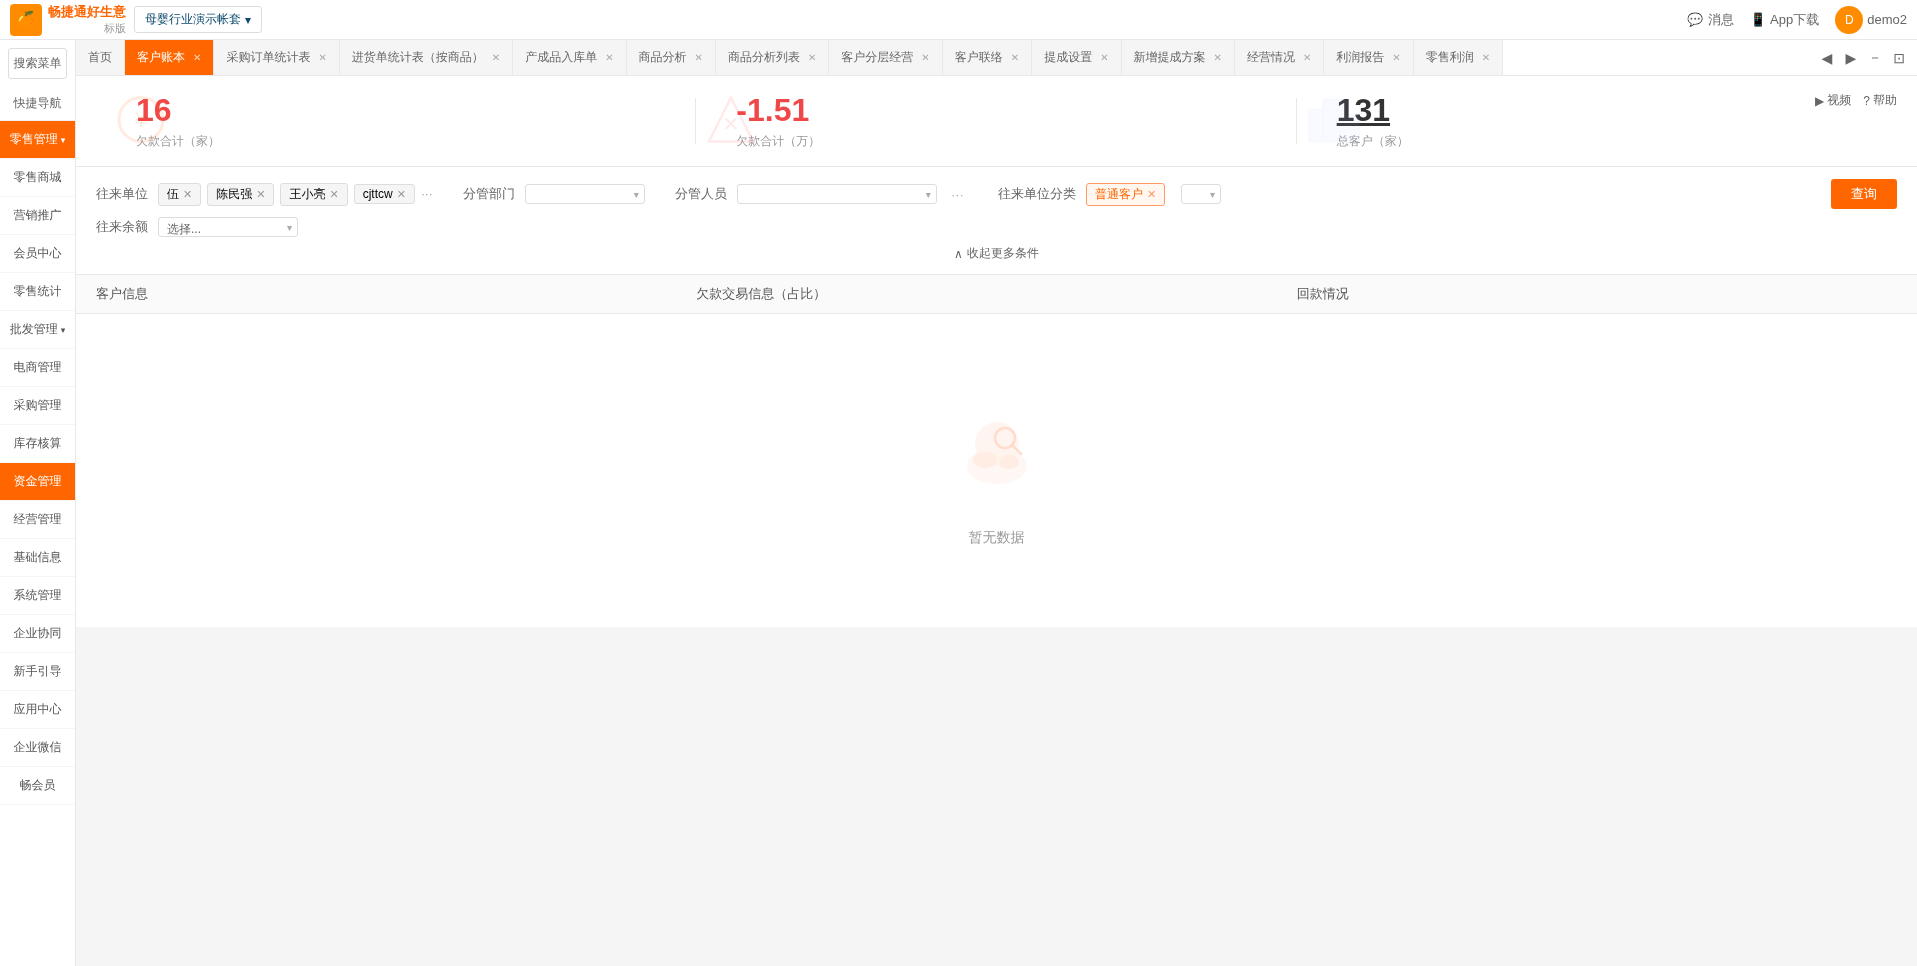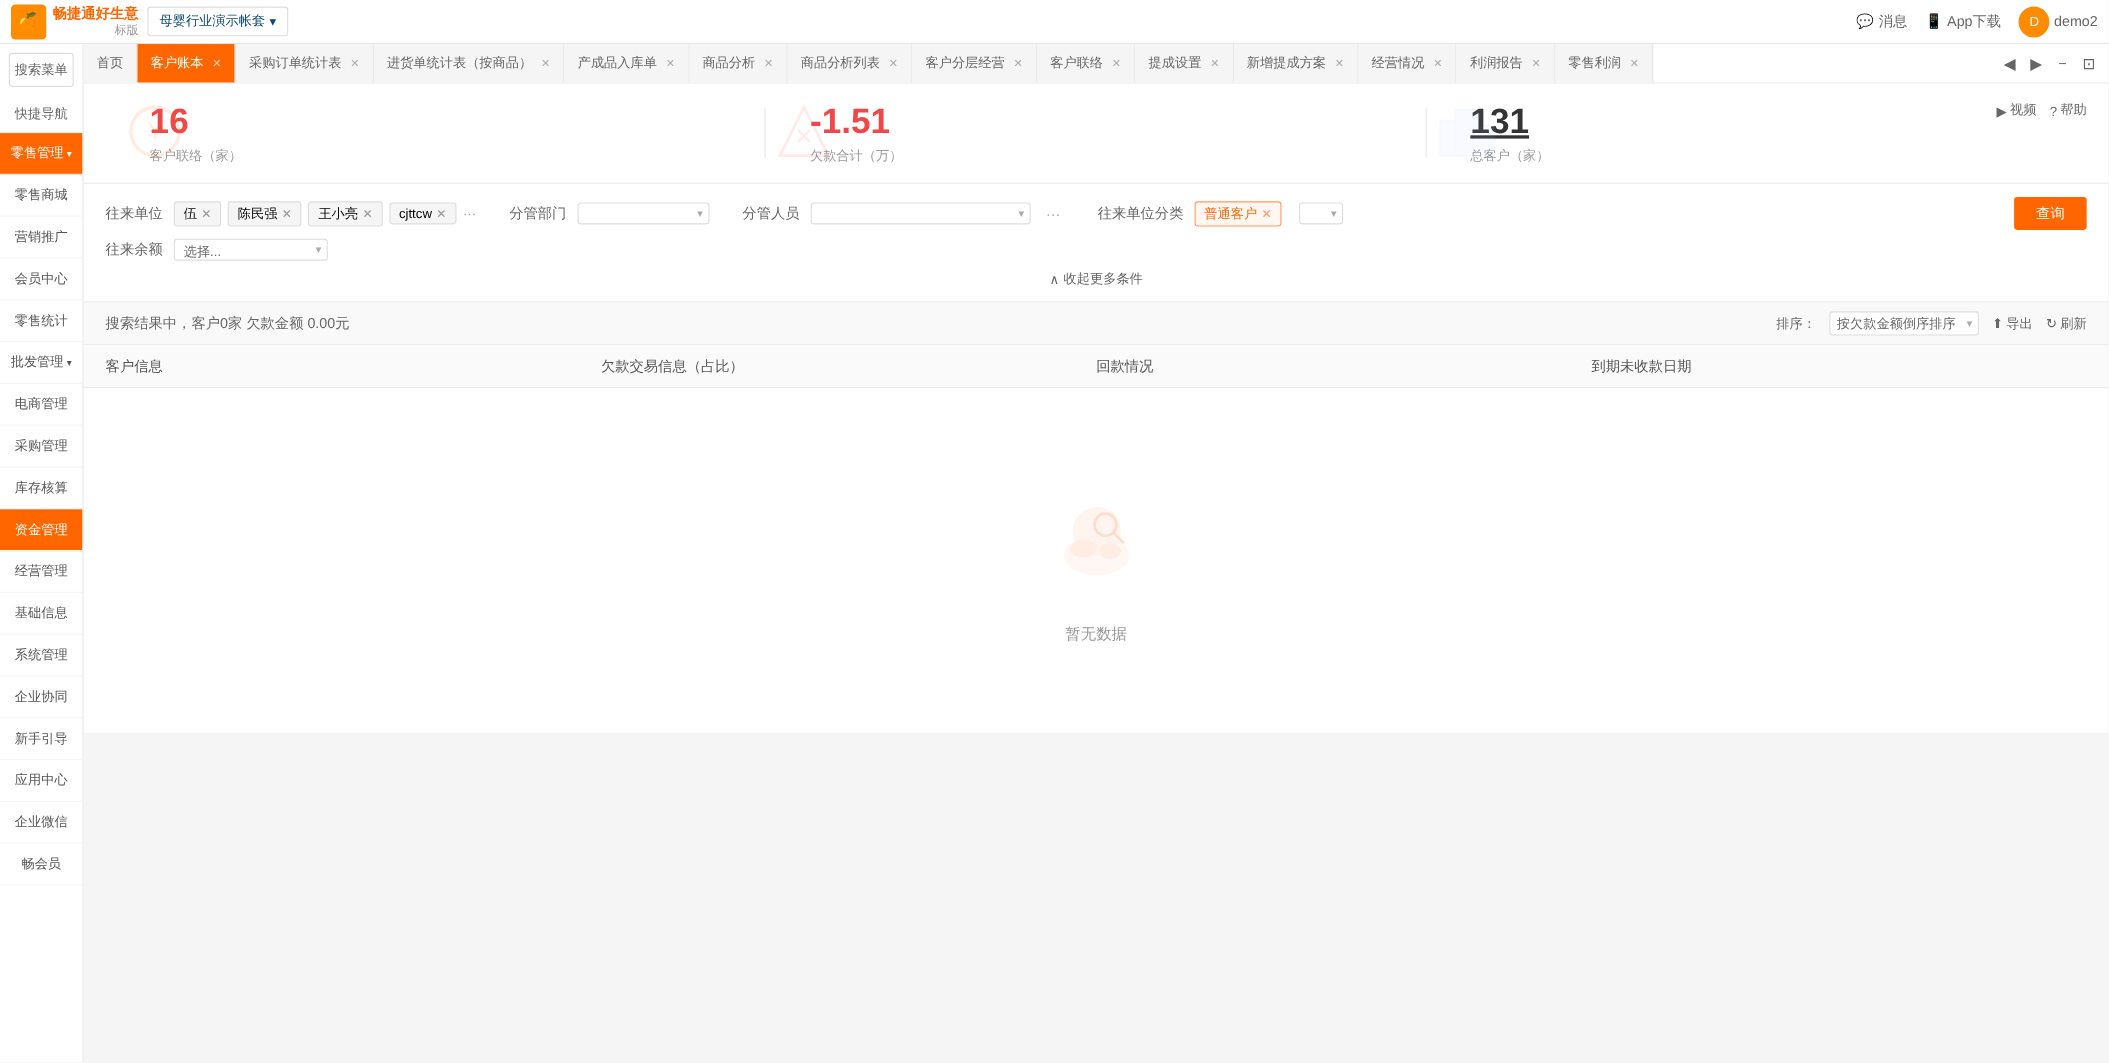--- a/index.html
+++ b/index.html
@@ -289,7 +289,7 @@
             </svg>
           </div>
           <div class="summary-value red">16</div>
-          <div class="summary-label">客户联络（家）</div>
+          <div class="summary-label">欠款合计（家）</div>
         </div>
 
         <div class="summary-card" style="padding-left:40px;">

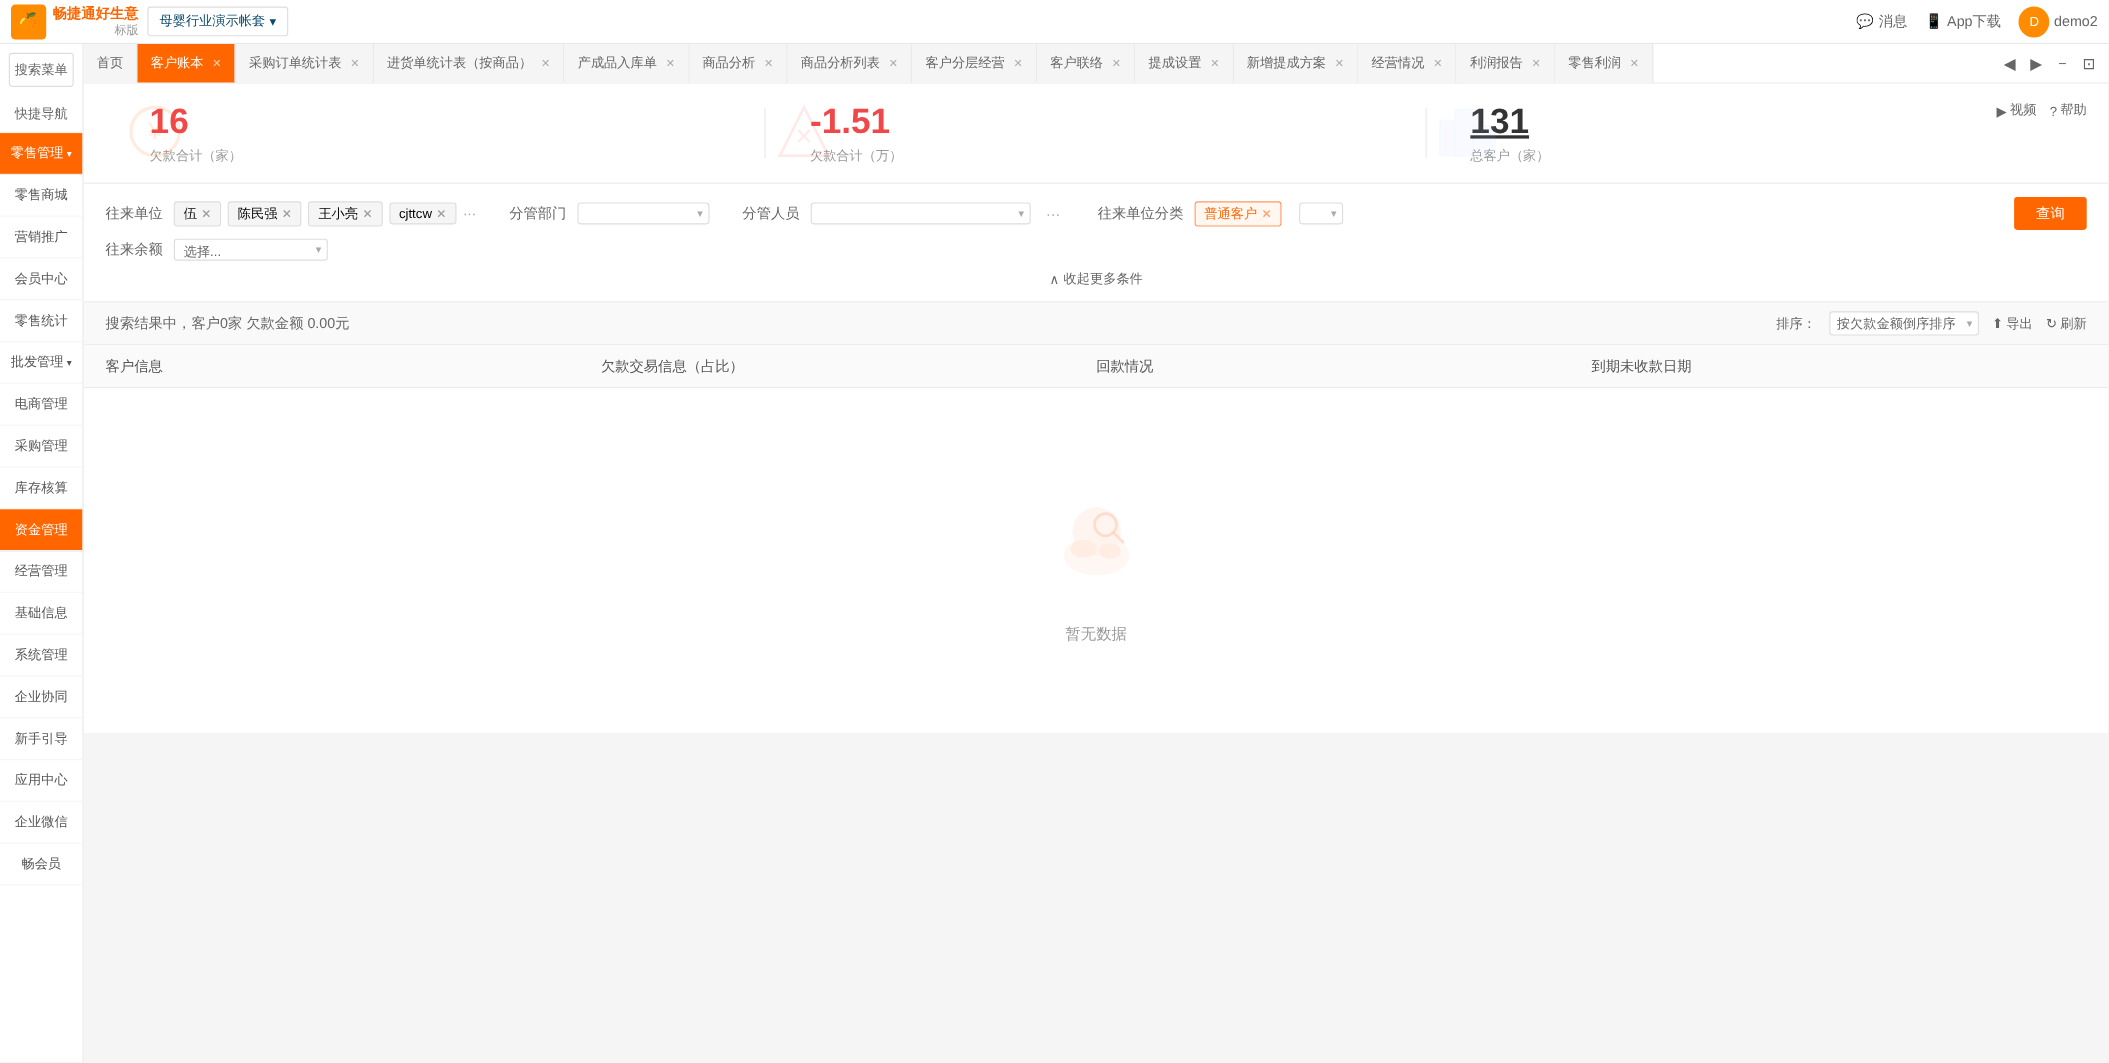--- a/index.html
+++ b/index.html
@@ -379,25 +379,6 @@
         </div>
       </div>
 
-      <div class="results-bar">
-        <div class="results-info">搜索结果中，客户0家    欠款金额 0.00元</div>
-        <div class="results-actions">
-          <span style="color:#666;font-size:12px;">排序：</span>
-          <div class="select-wrapper">
-            <select class="sort-select">
-              <option>按欠款金额倒序排序</option>
-            </select>
-          </div>
-          <div class="action-link">
-            <span>⬆</span>
-            <span>导出</span>
-          </div>
-          <div class="action-link">
-            <span>↻</span>
-            <span>刷新</span>
-          </div>
-        </div>
-      </div>
 
       <div class="data-table">
         <div class="table-header">

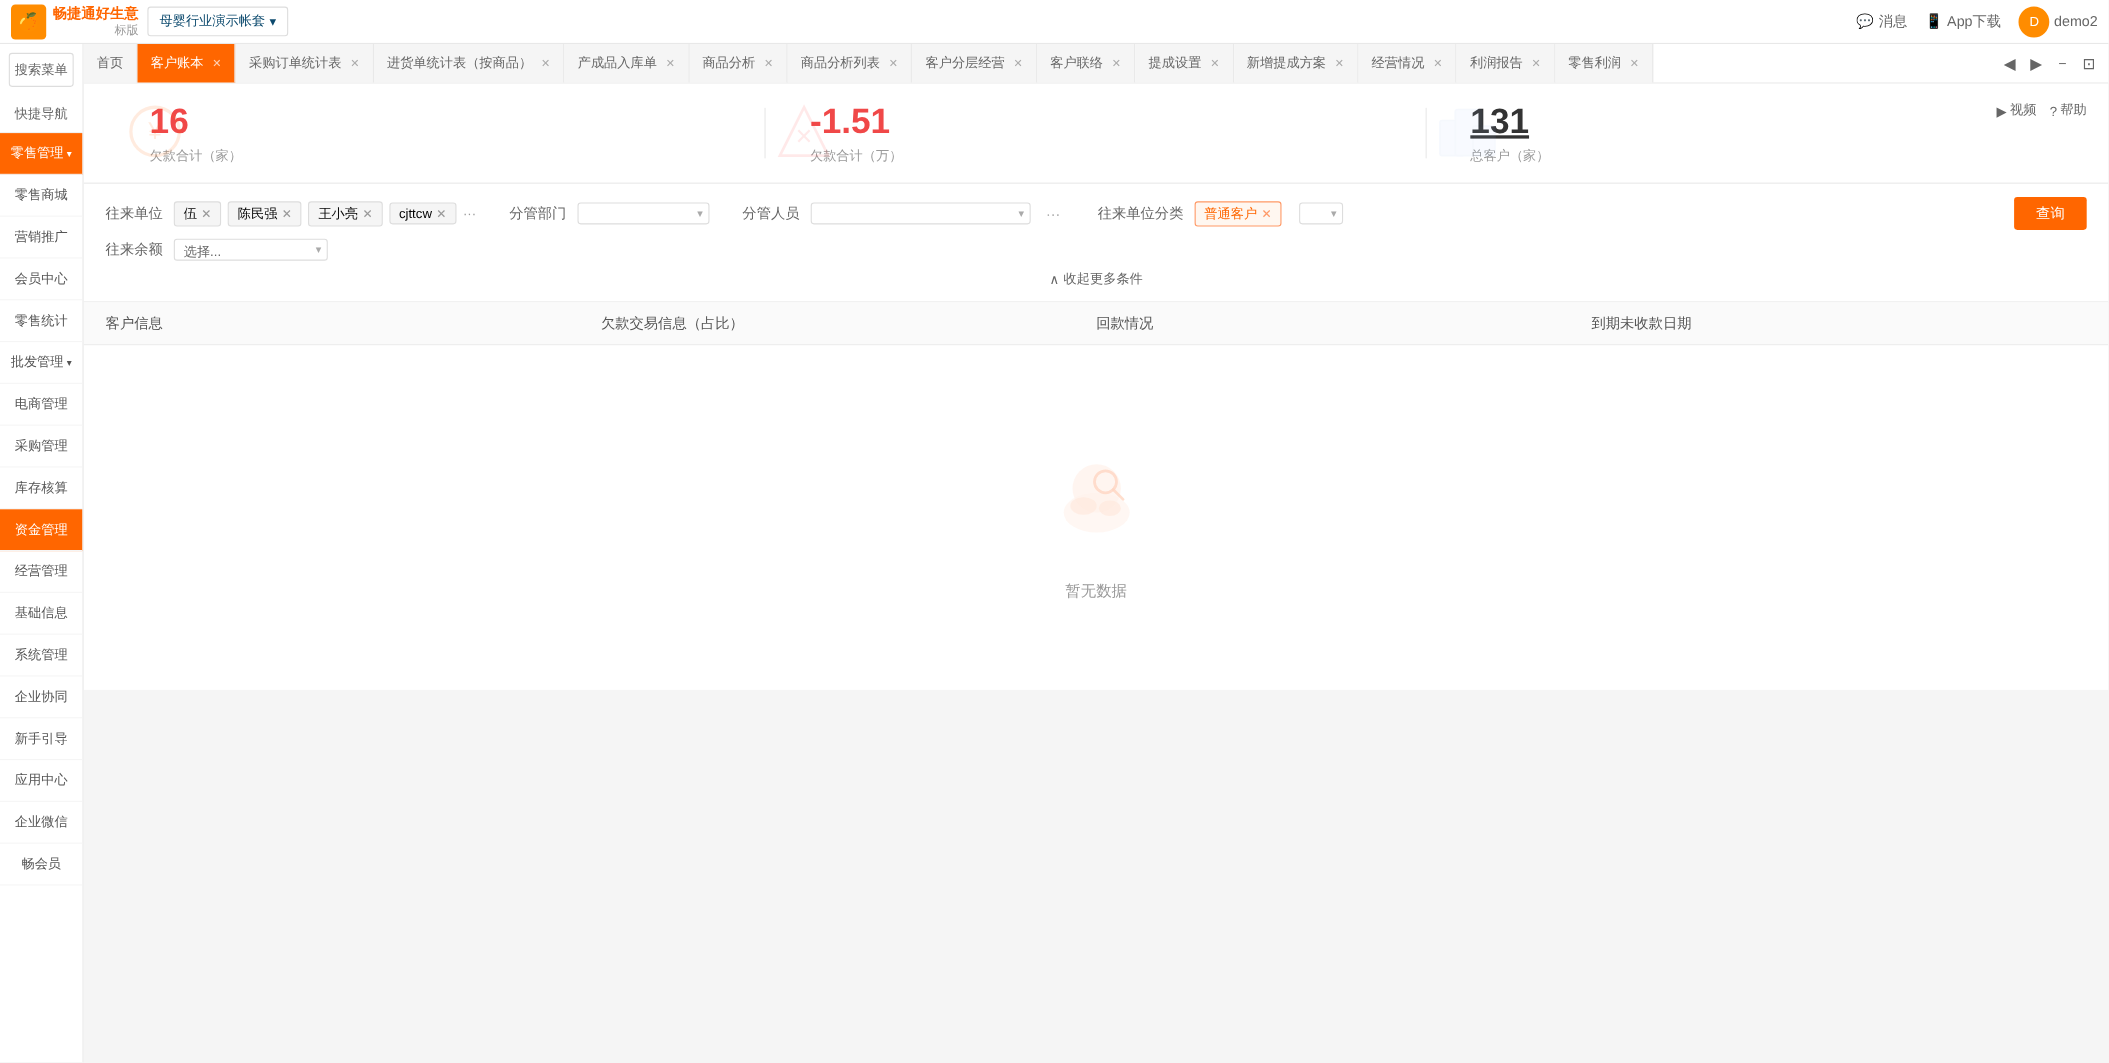--- a/index.html
+++ b/index.html
@@ -385,7 +385,6 @@
           <div class="table-col-1">客户信息</div>
           <div class="table-col-2">欠款交易信息（占比）</div>
           <div class="table-col-3">回款情况</div>
-          <div class="table-col-4">到期未收款日期</div>
         </div>
 
         <div class="empty-state">

